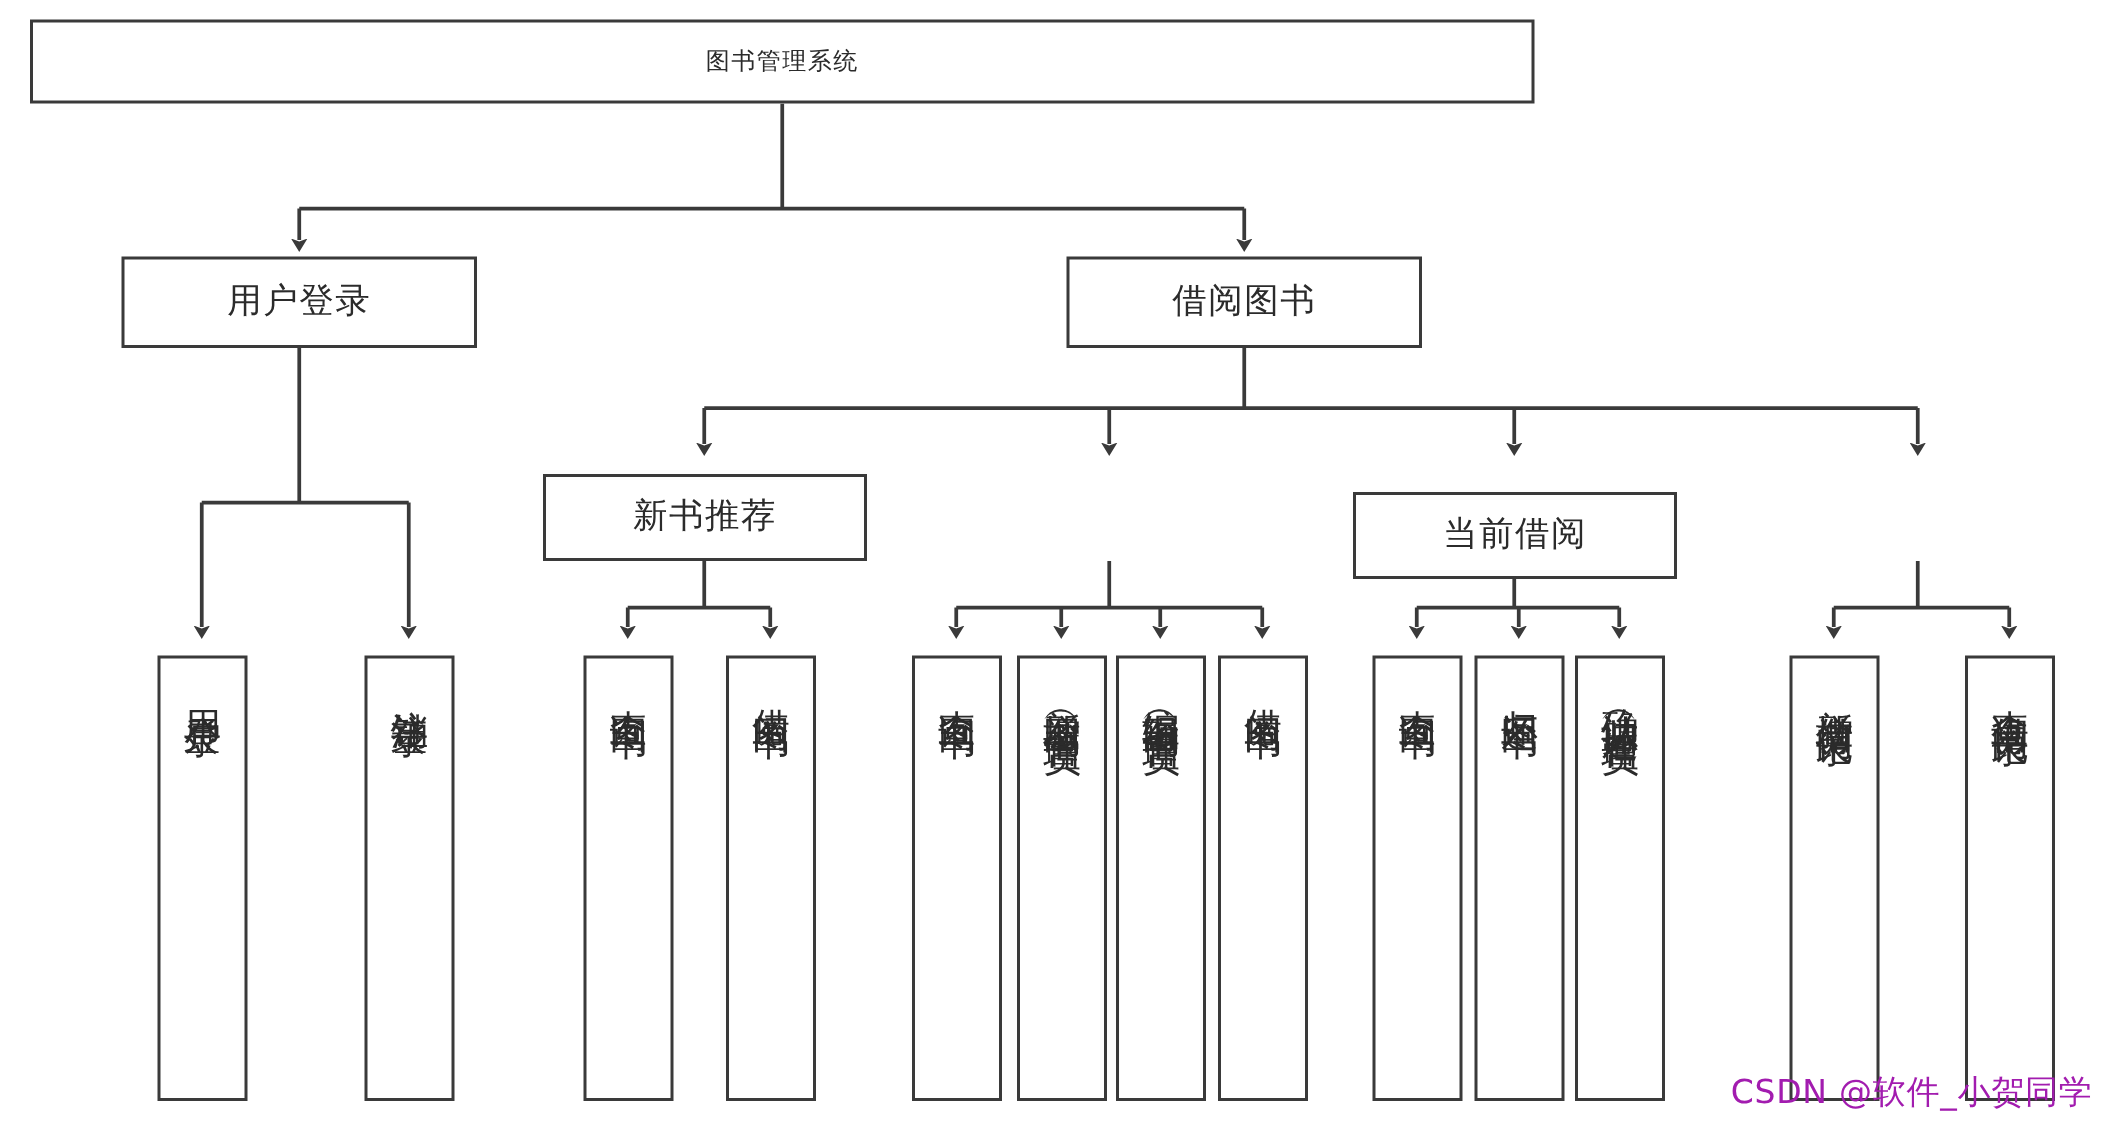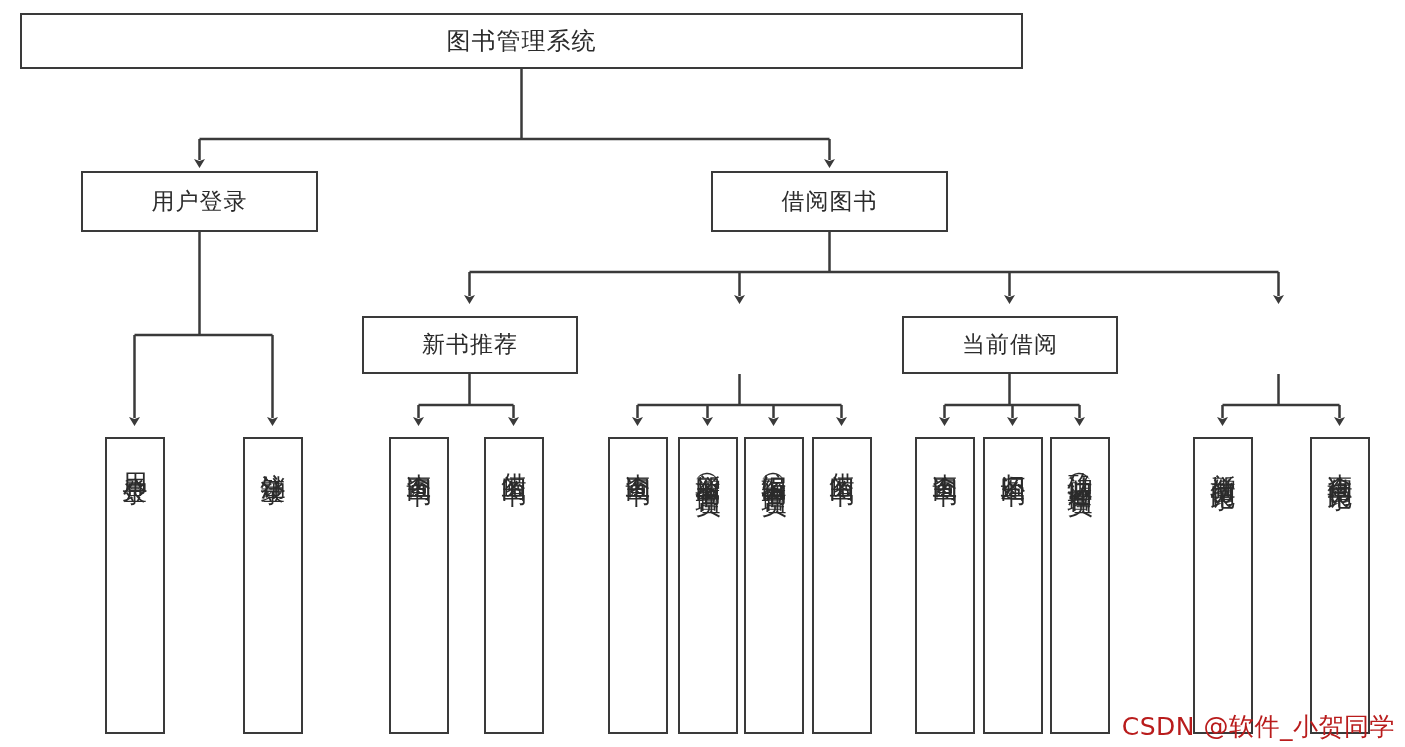--- a/index.html
+++ b/index.html
@@ -63,7 +63,7 @@
     line-height: 1;
     white-space: nowrap;
   }
-  .node.root .label { font-size: 24px; }
+  .node.root .label { font-size: 16px; }
   #watermark {
     position: absolute;
     right: 10px;

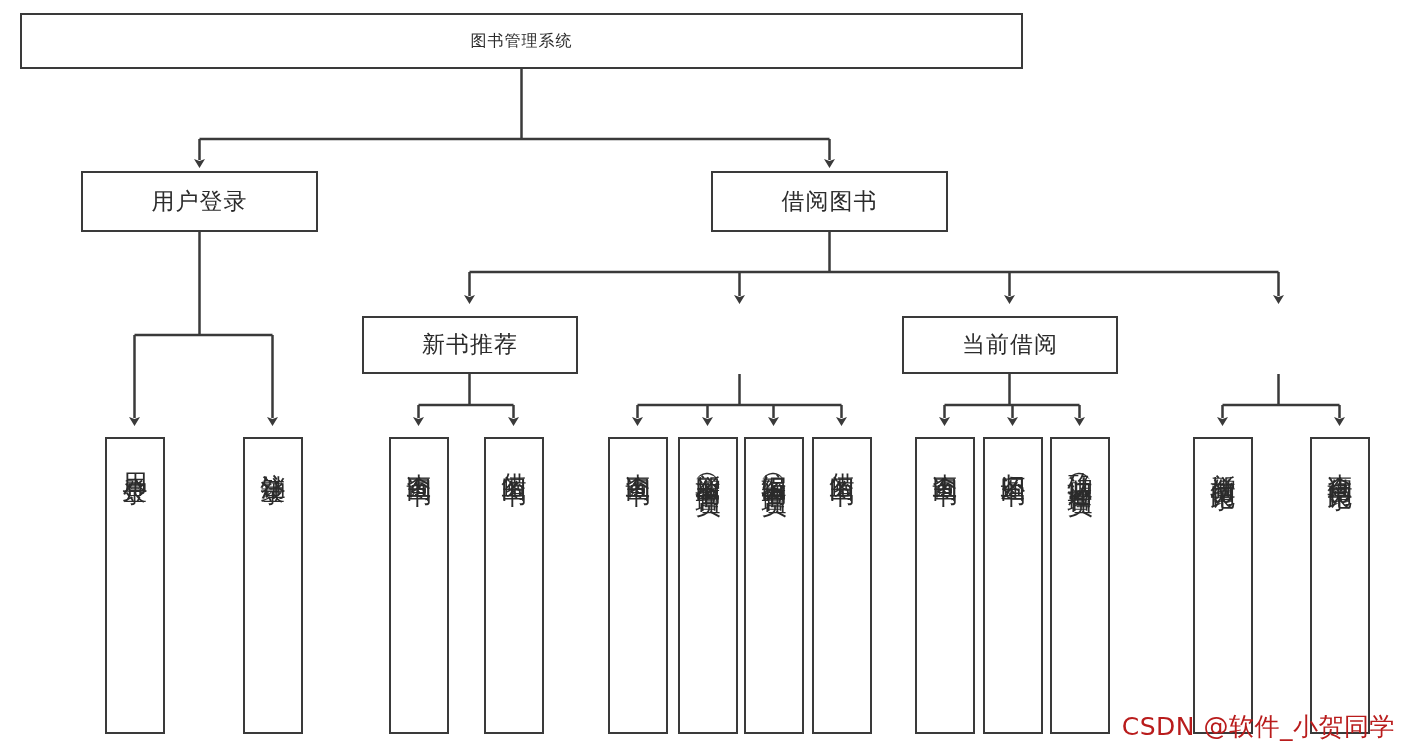--- a/index.html
+++ b/index.html
@@ -145,7 +145,7 @@
   <div class="node horiz" style="left:362px; top:316px; width:216px; height:58px;justify-content:center;">
     <span class="label">新书推荐</span>
   </div>
-  <div class="node horiz" style="left:902px; top:316px; width:216px; height:58px;">
+  <div class="node horiz" style="left:902px; top:328px; width:216px; height:58px;">
     <span class="label">当前借阅</span>
   </div>
 

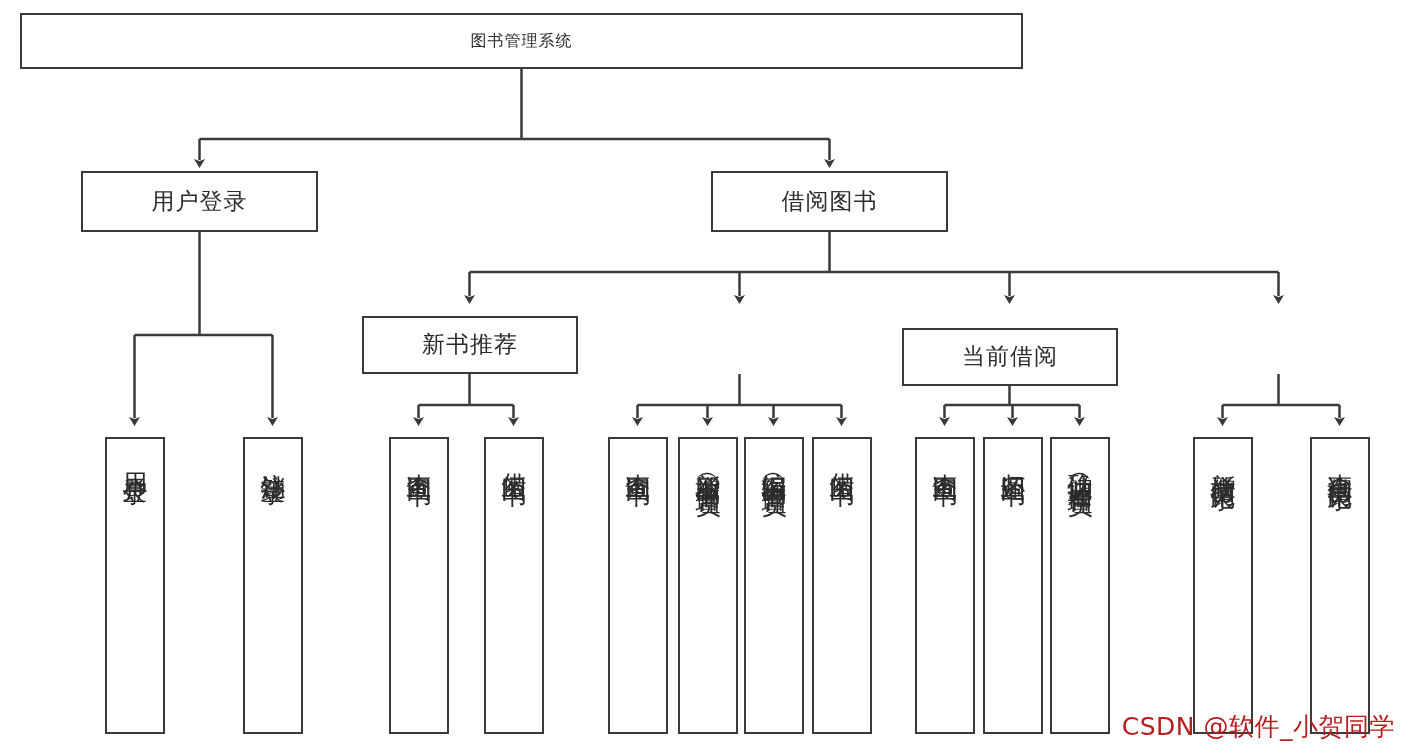--- a/index.html
+++ b/index.html
@@ -68,8 +68,8 @@
     position: absolute;
     right: 10px;
     bottom: 4px;
-    font-size: 25px;
-    color: #b91c1c;
+    font-size: 22px;
+    color: #a21caf;
     letter-spacing: 0.5px;
     white-space: nowrap;
     font-family: "DejaVu Sans", "Liberation Sans", sans-serif;

